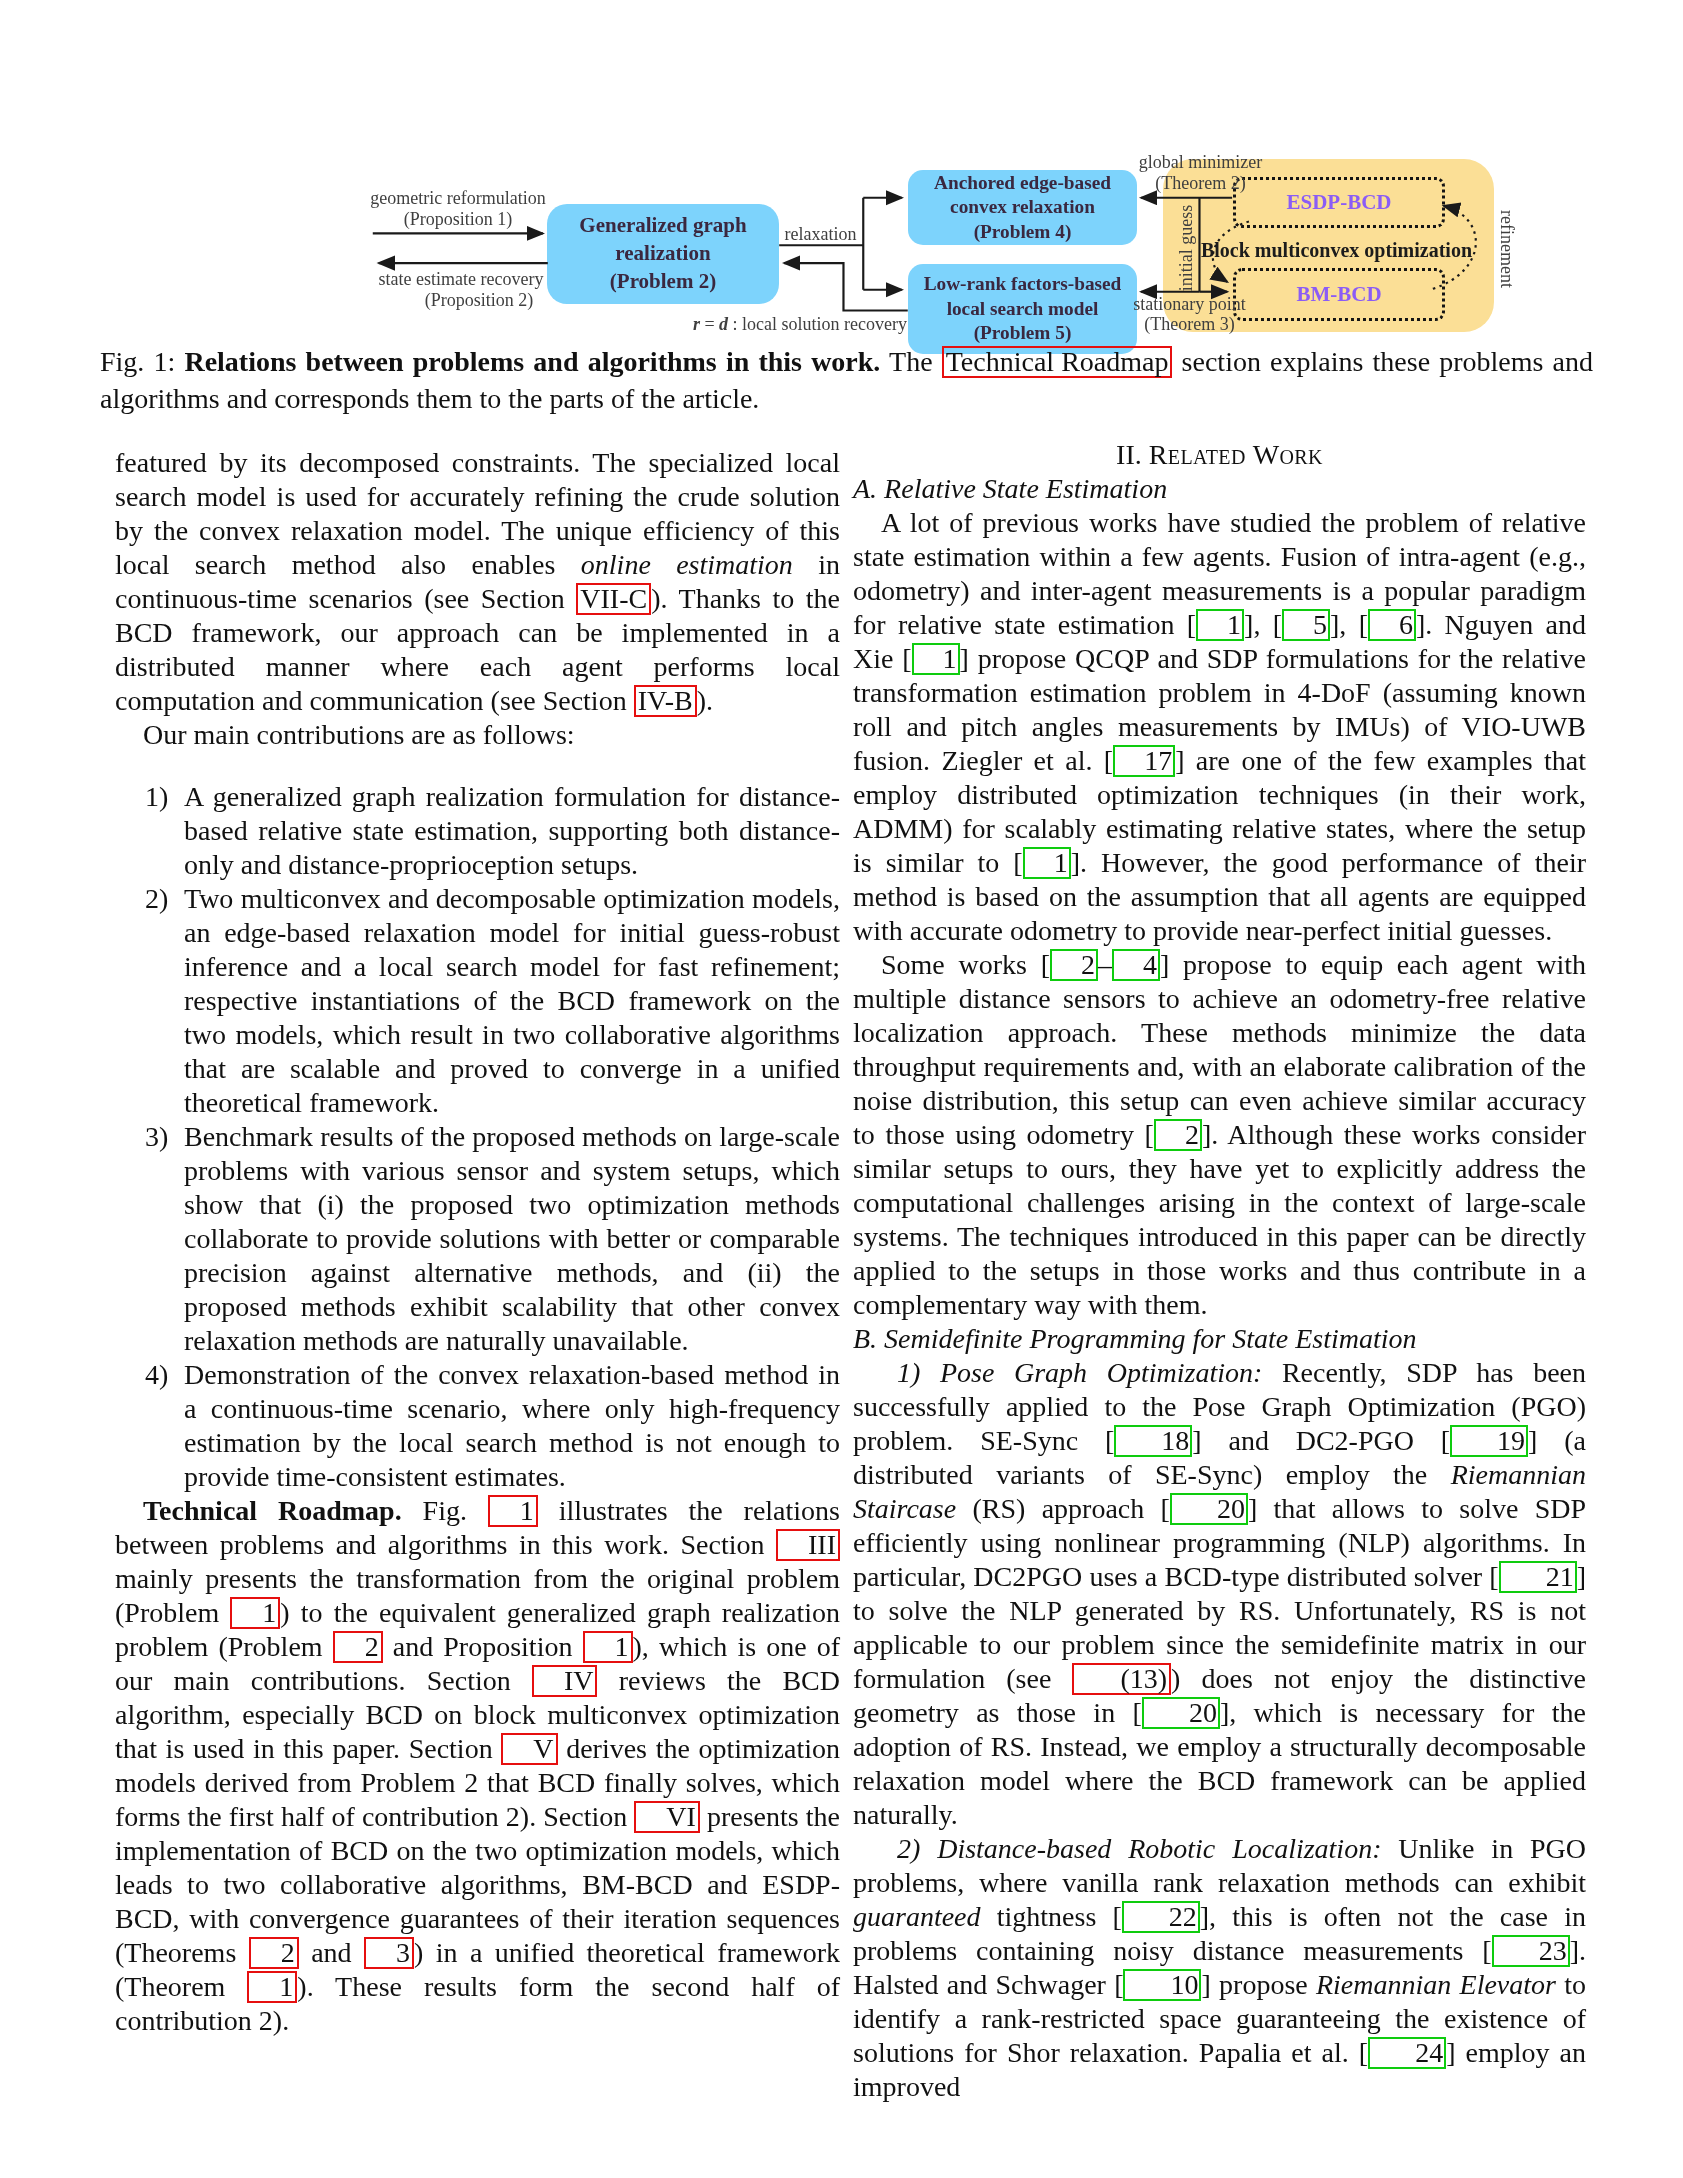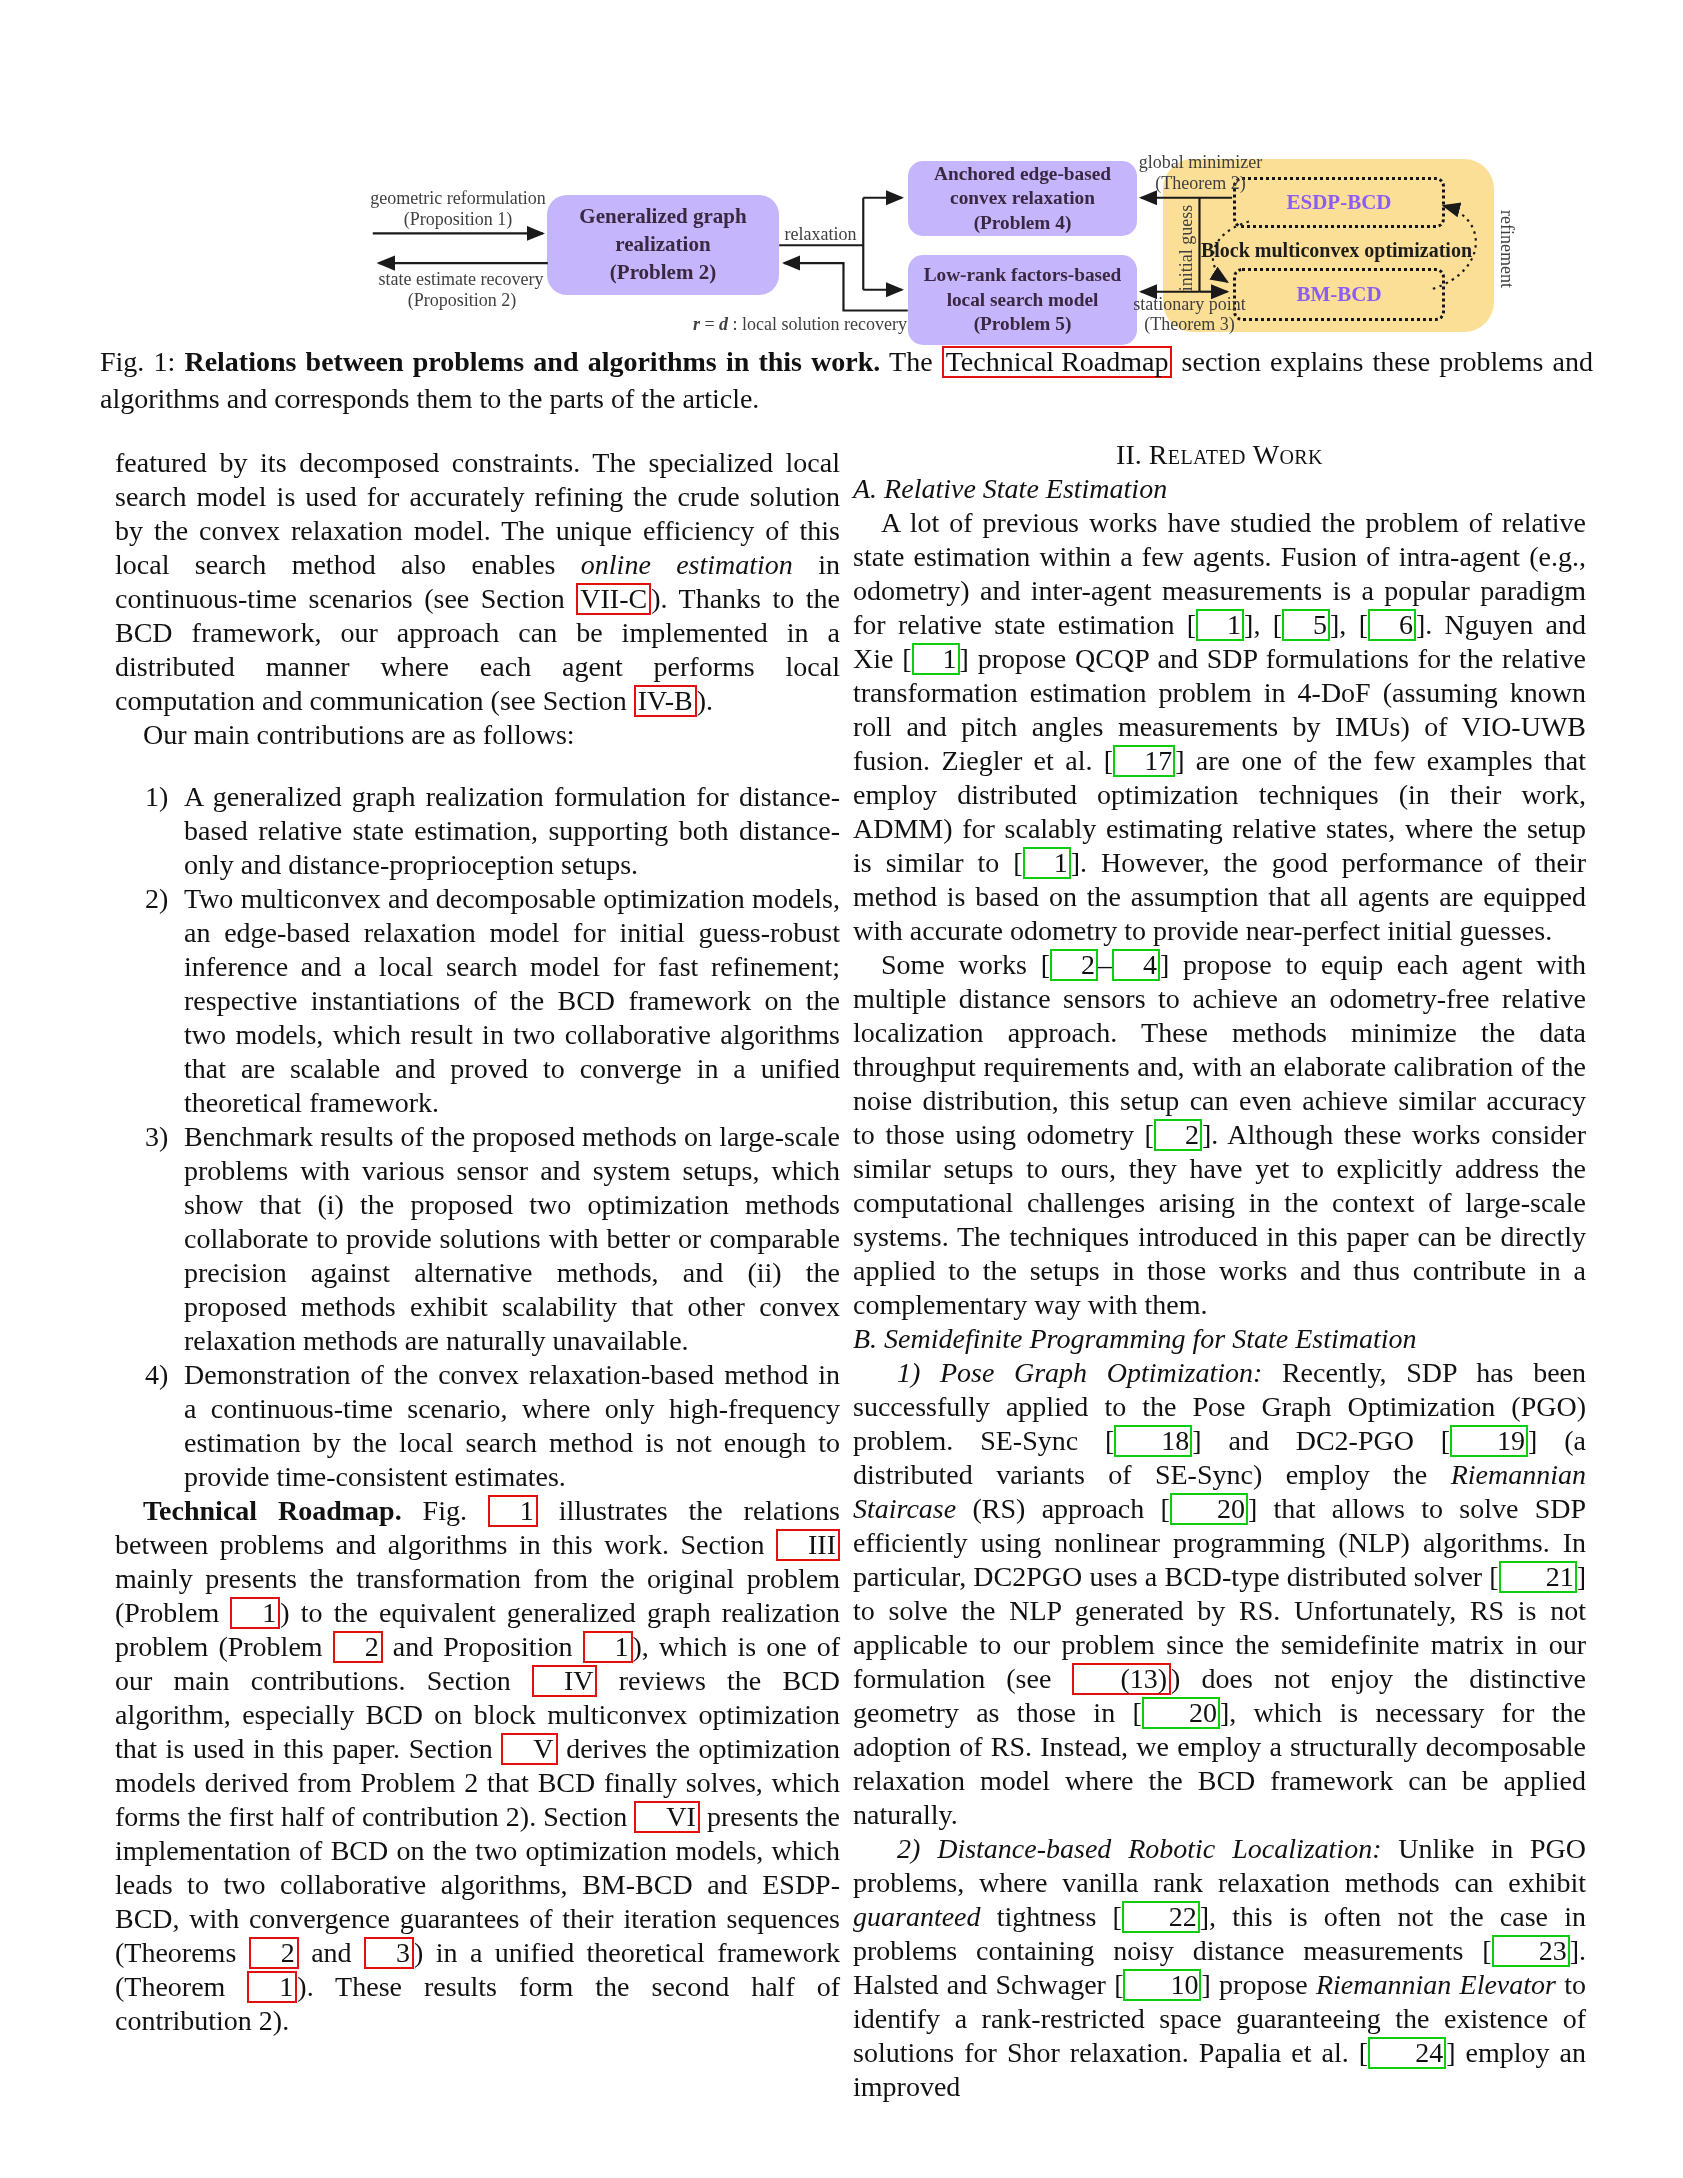--- a/index.html
+++ b/index.html
@@ -8,8 +8,8 @@
 
   
   .fig-layer { position:absolute; left:0; top:0; width:1683px; height:356px; }
-  .fbox { position:absolute; background:#c4b5fd; border-radius:20px; text-align:center;
-          font-weight:bold; color:#3a2840; display:flex; flex-direction:column; justify-content:center; }
+  .fbox { position:absolute; background:#7dd3fc; border-radius:20px; text-align:center;
+          font-weight:bold; color:#3a2840; display:flex; flex-direction:column; justify-content:center;margin-top:9px; }
   .fbox .ln { line-height:1.32; }
   .fbox.big .ln { font-size:21px; }
   .fbox.small { border-radius:15px; }

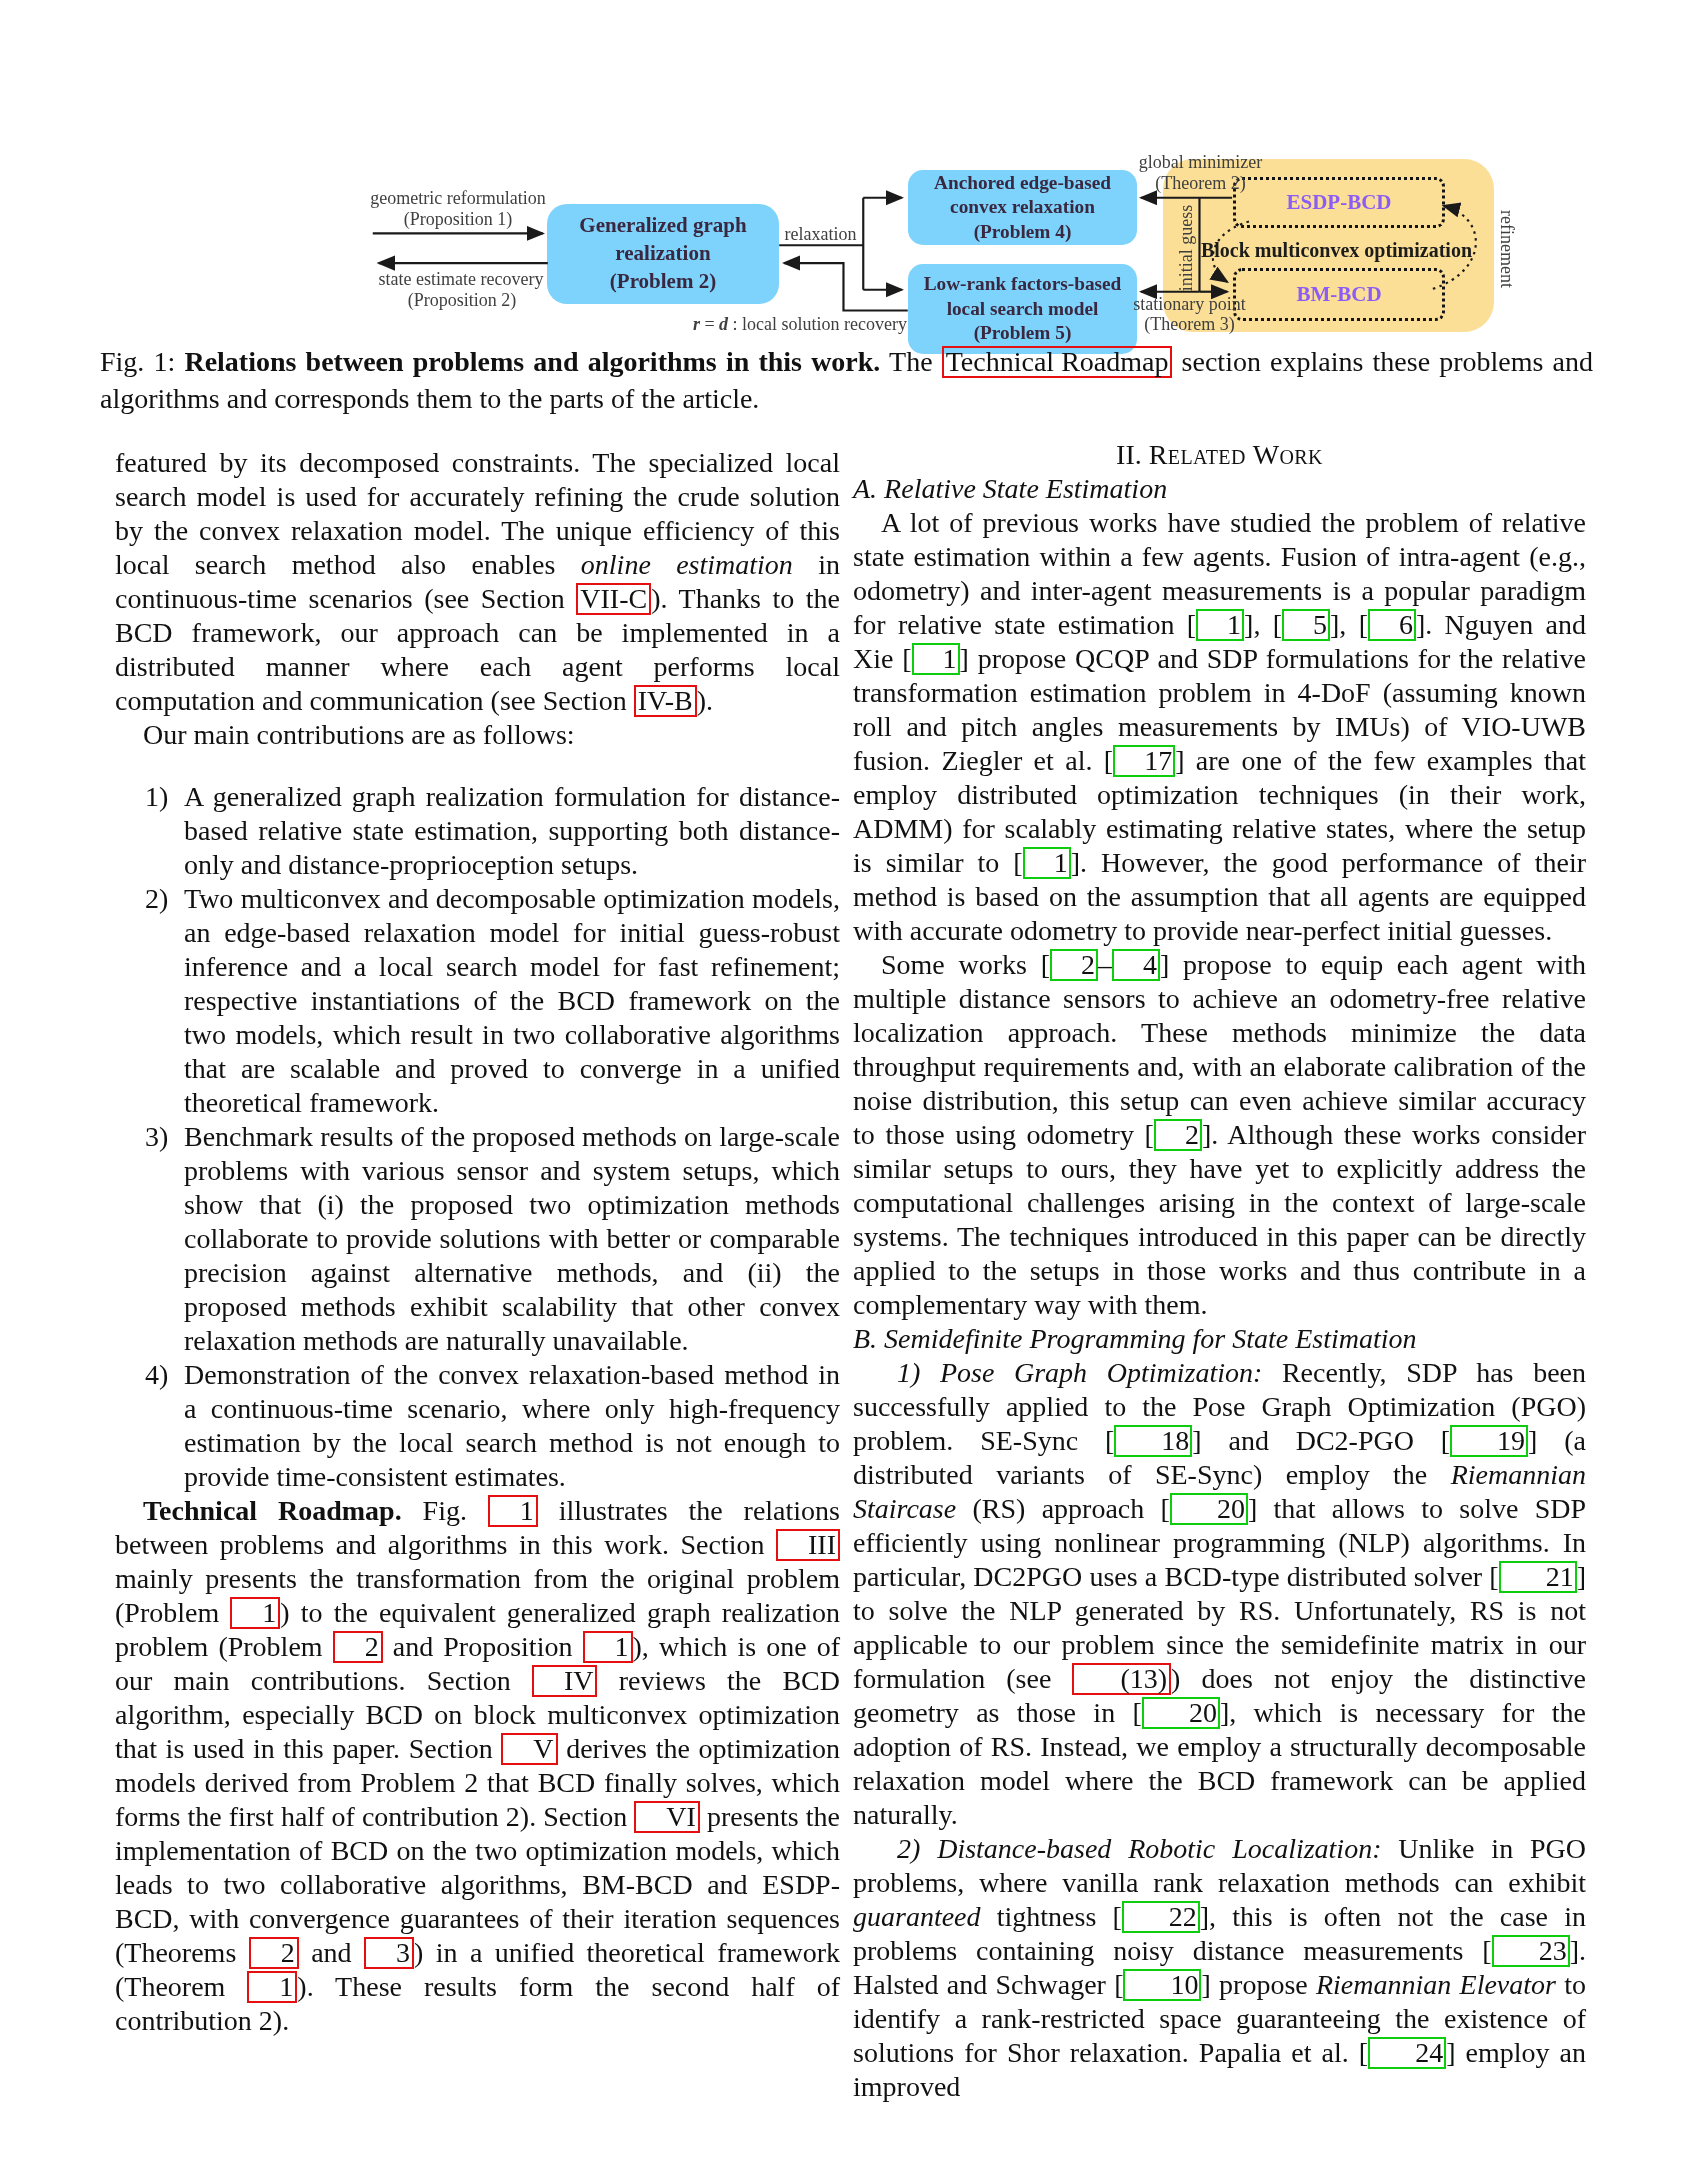--- a/index.html
+++ b/index.html
@@ -91,7 +91,7 @@
     <div class="flabel" style="left:348px; top:188px; width:220px;">geometric reformulation</div>
     <div class="flabel" style="left:348px; top:209px; width:220px;">(Proposition 1)</div>
     <div class="flabel" style="left:351px; top:269px; width:220px;">state estimate recovery</div>
-    <div class="flabel" style="left:352px; top:290px; width:220px;">(Proposition 2)</div>
+    <div class="flabel" style="left:369px; top:290px; width:220px;">(Proposition 2)</div>
     <div class="flabel" style="left:780px; top:224px; width:81px;">relaxation</div>
     <div class="flabel" style="left:690px; top:314px; width:220px;"><span class="s-mi">r</span><span> = </span><span class="s-mi">d</span><span> : local solution recovery</span></div>
     <div class="flabel" style="left:1128px; top:152px; width:145px;">global minimizer</div>

